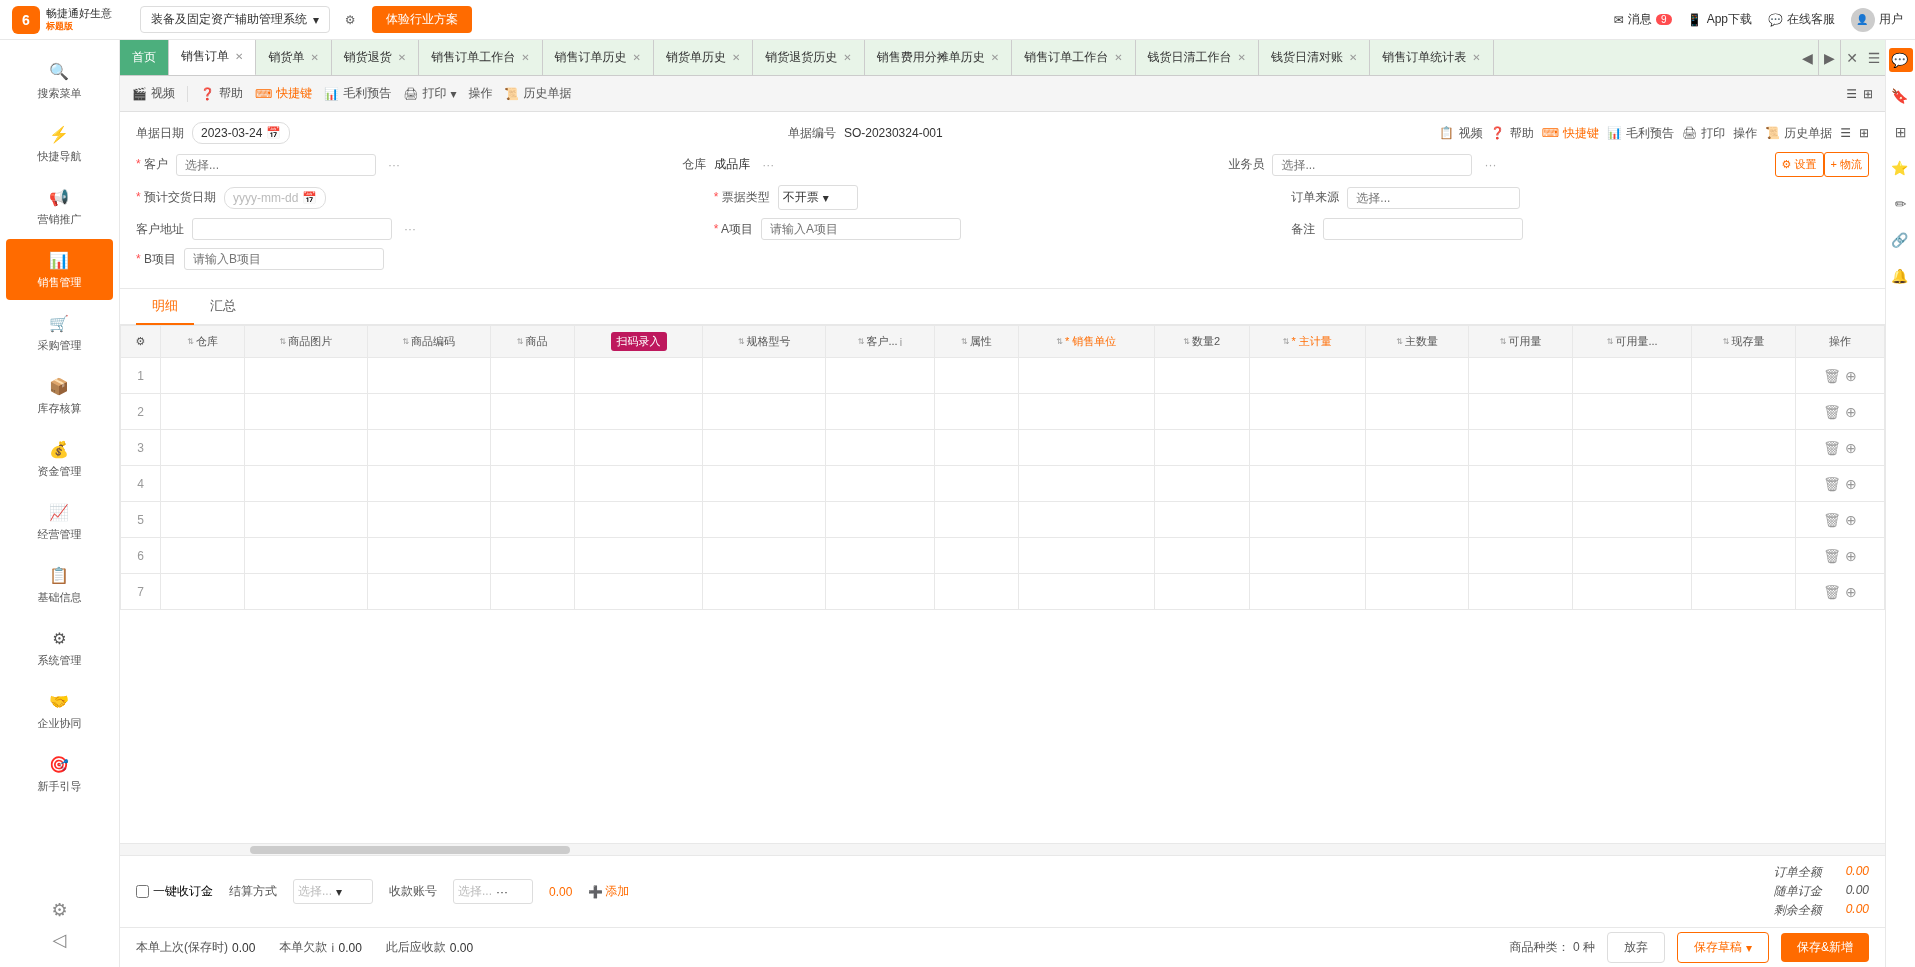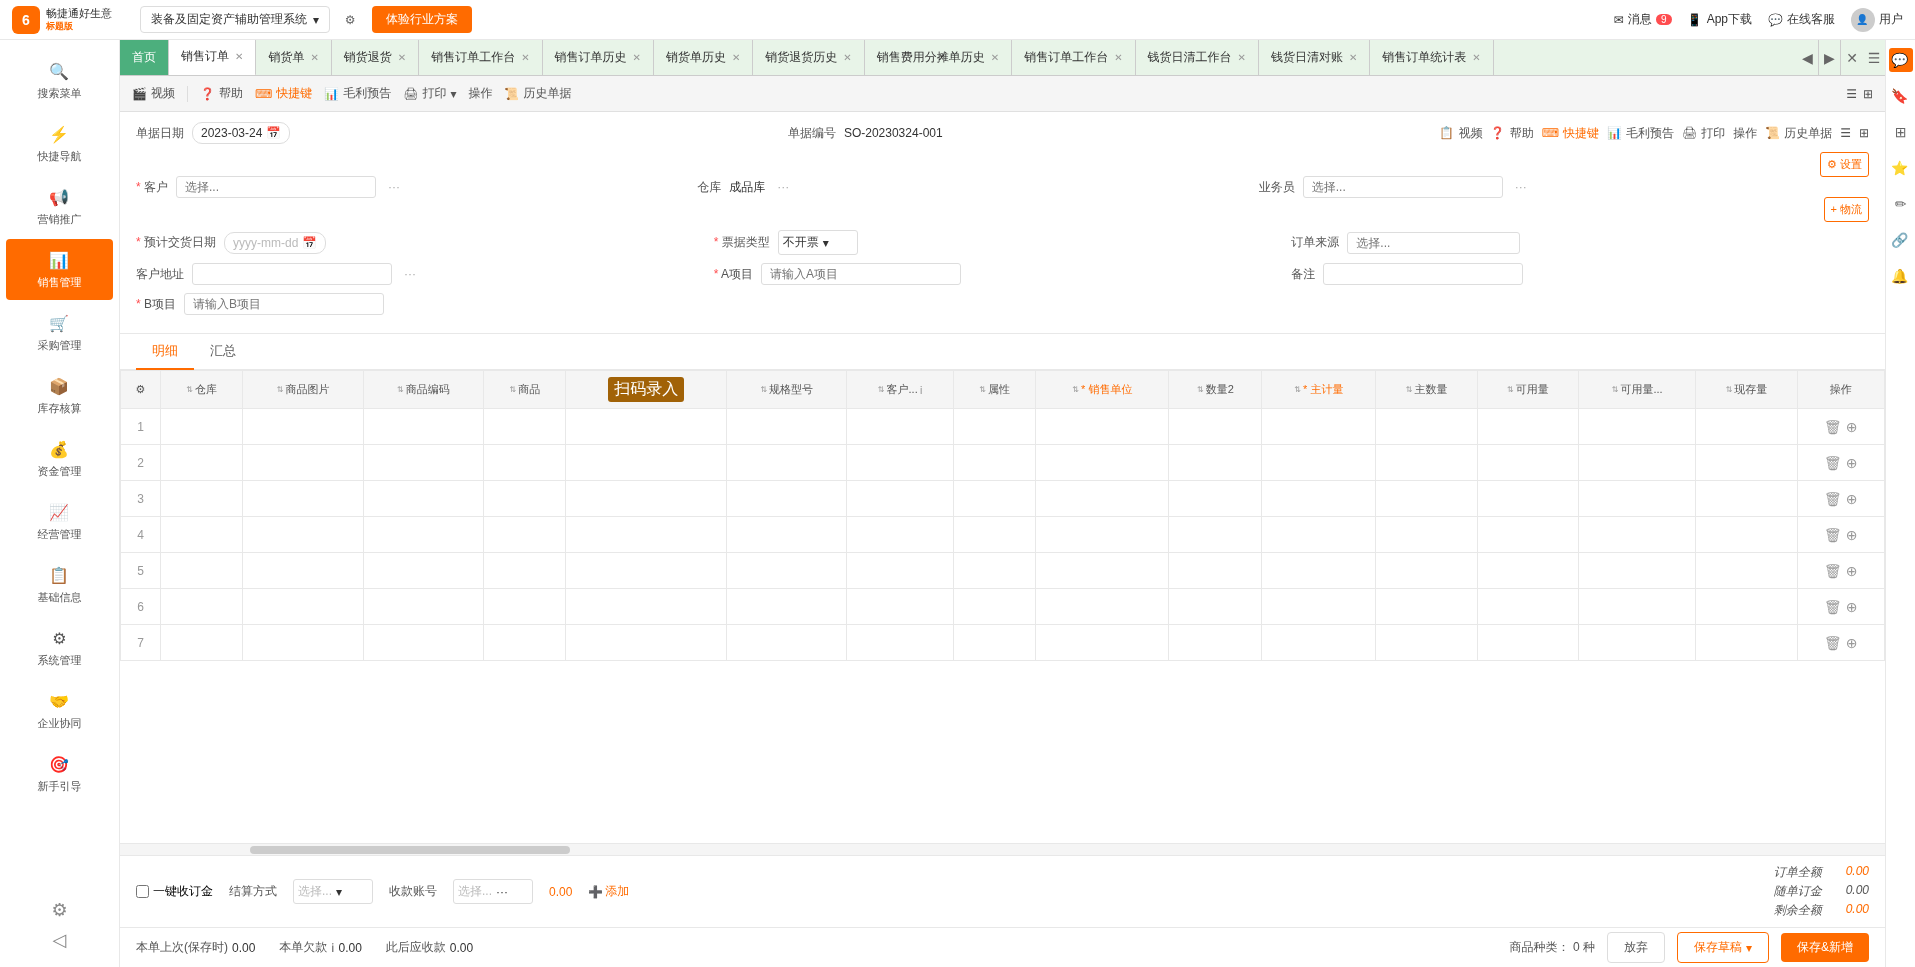--- a/index.html
+++ b/index.html
@@ -749,7 +749,7 @@
           <input class="form-input form-input-wide" readonly="" placeholder="选择..." style="">
           <span class="form-dots">···</span>
         </div>
-        <div style="margin-left:auto;display:flex;flex-direction:column;gap:20px;align-items:flex-end;">
+        <div style="margin-left:auto;display:flex;gap:0;align-items:flex-end;">
           <button class="float-btn">⚙ 设置</button>
           <button class="float-btn">+ 物流</button>
         </div>

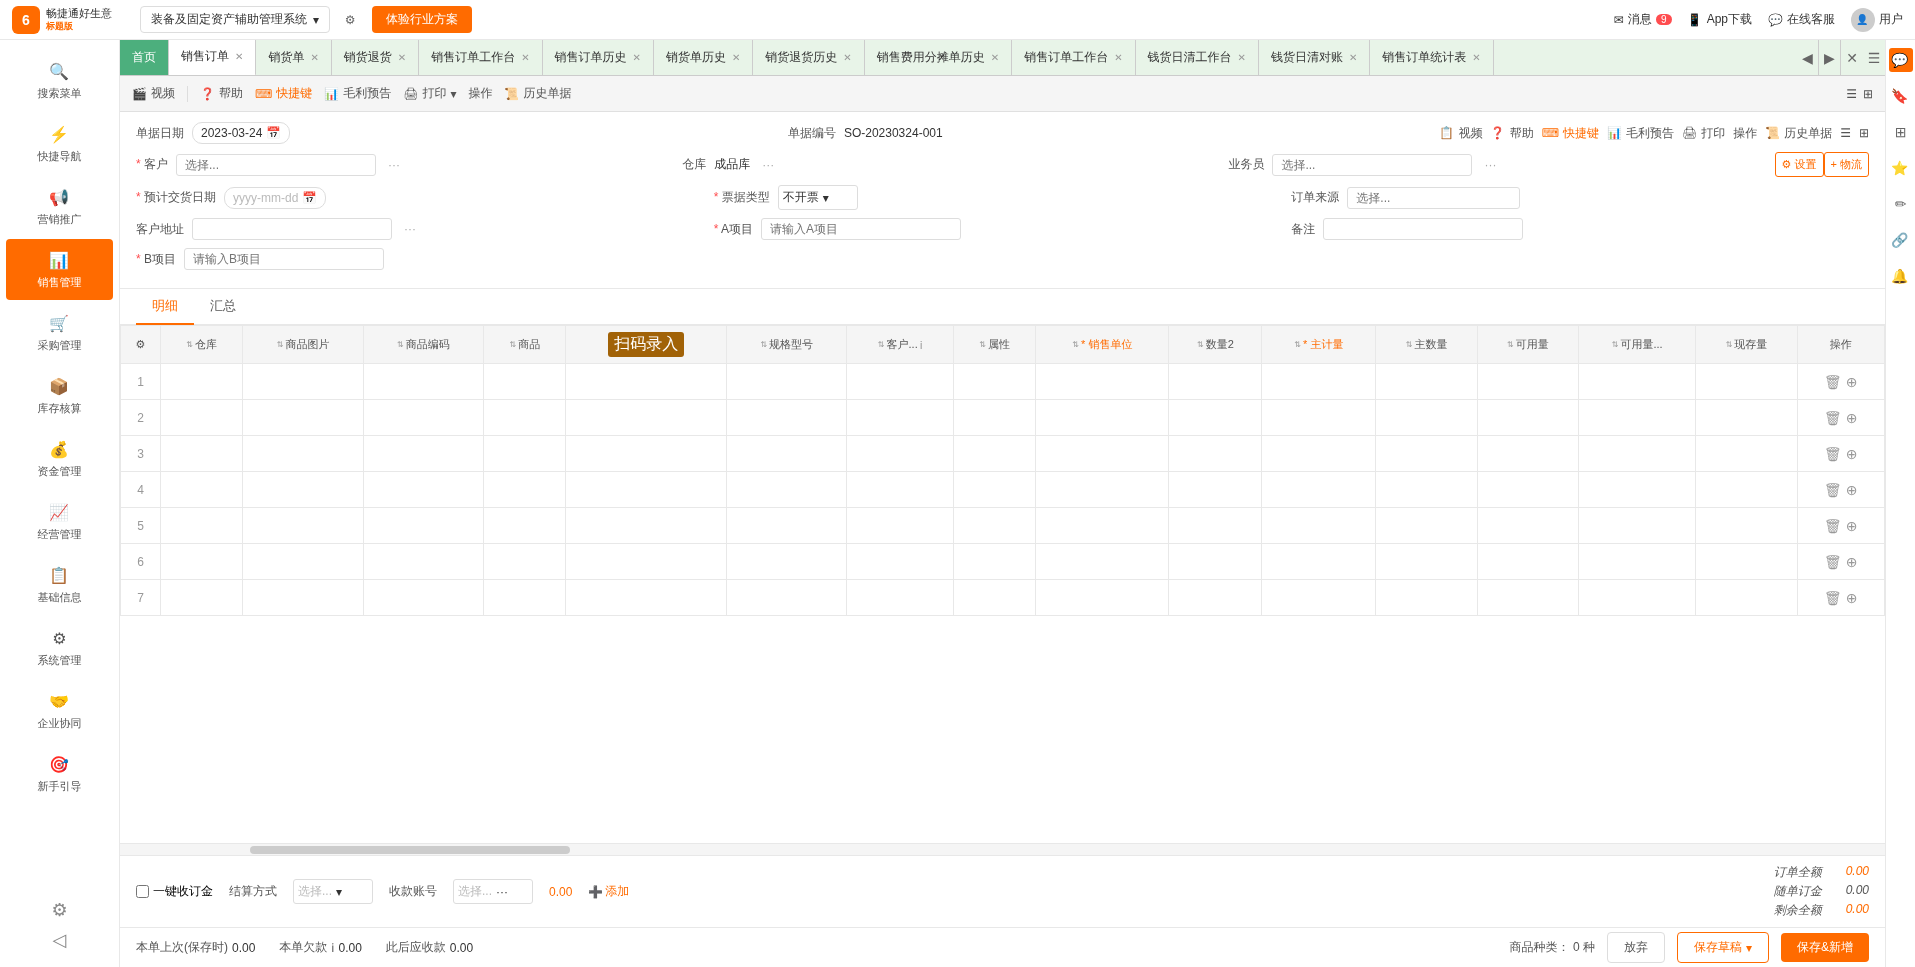--- a/index.html
+++ b/index.html
@@ -352,12 +352,12 @@
     }
     .data-table td.row-num { color: #999; width: 30px; }
     .scan-btn {
-      background: #a16207;
+      background: #be185d;
       color: #fff;
       border: none;
       border-radius: 3px;
       padding: 2px 6px;
-      font-size: 16px;
+      font-size: 11px;
       cursor: pointer;
       white-space: nowrap;
     }

